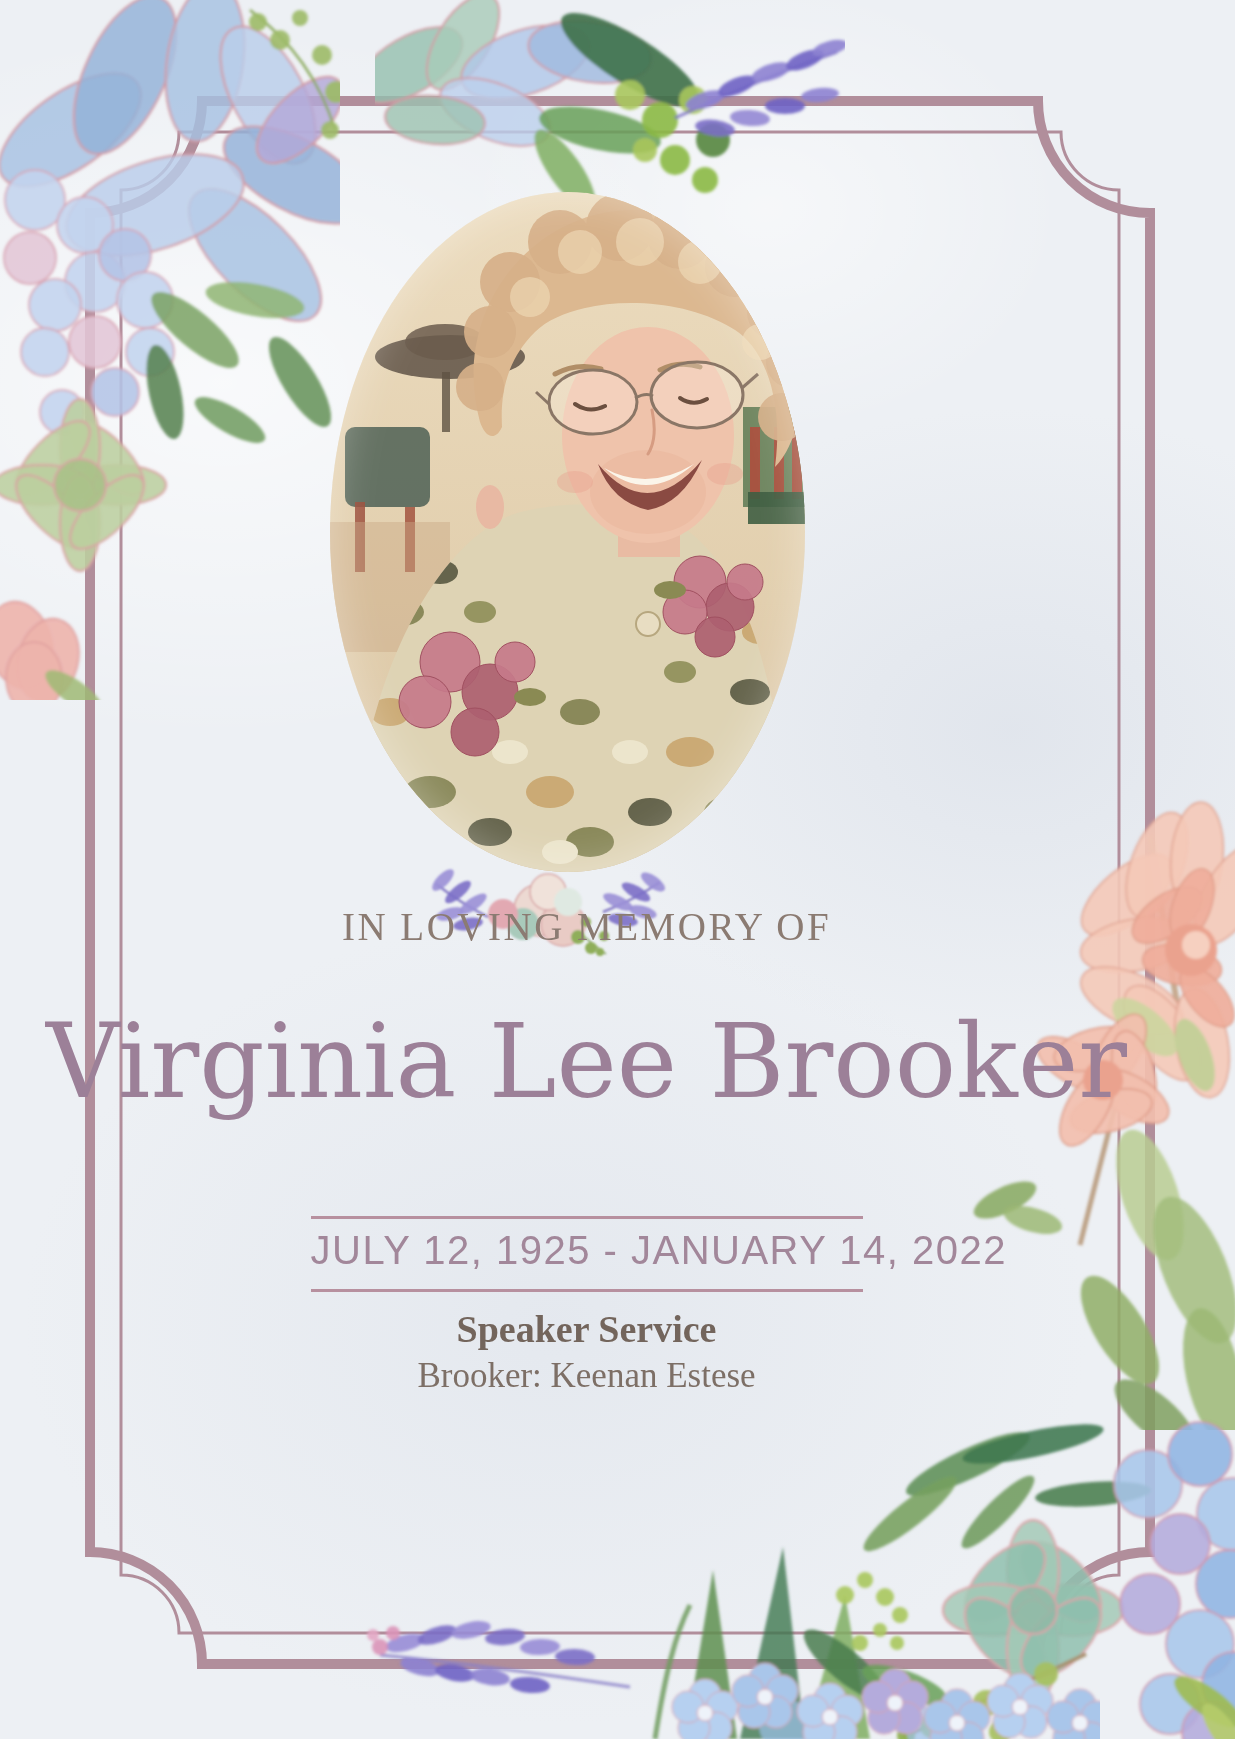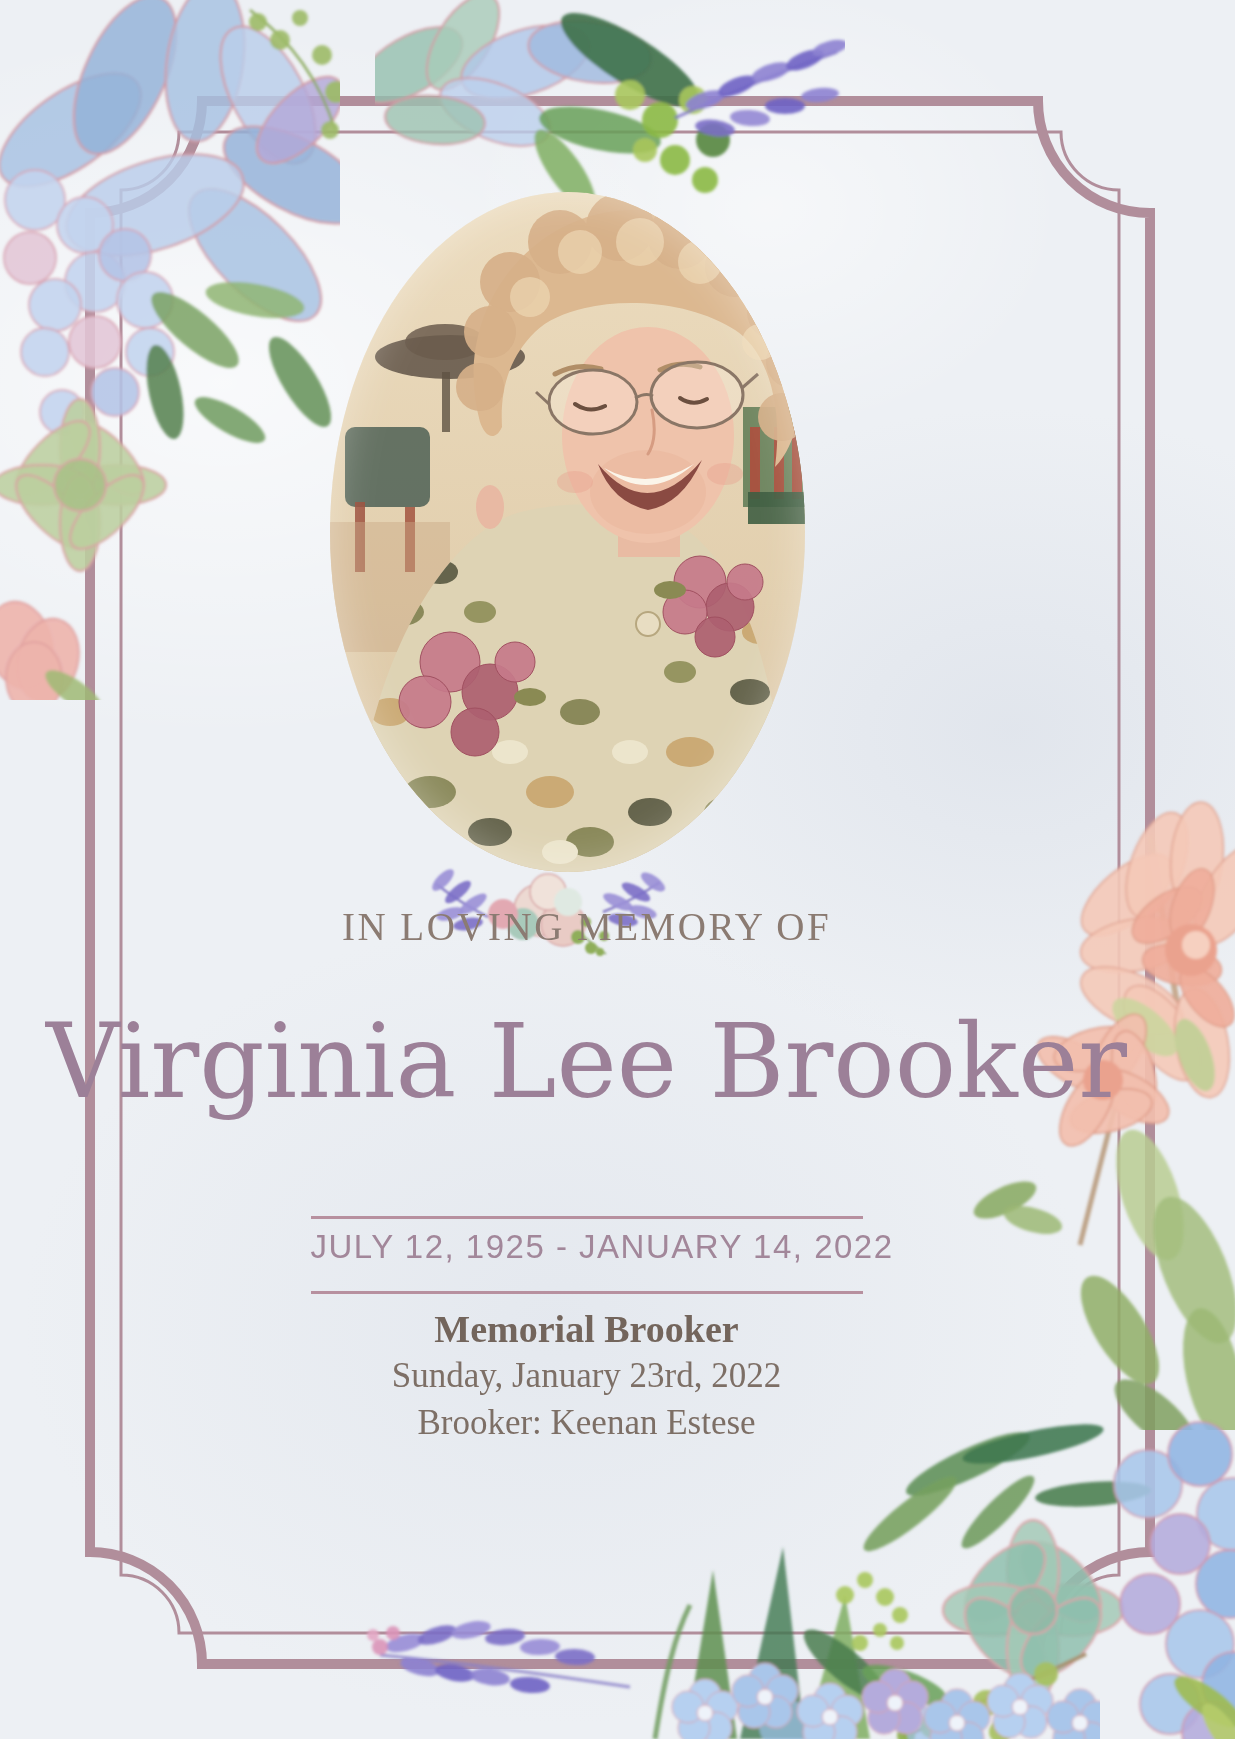--- a/index.html
+++ b/index.html
@@ -39,7 +39,7 @@
   .dates-inner{width:552px;margin:0 auto;}
   .dates-rule{height:3px;background:#b7909f;}
   .dates-text{
-    padding:9px 0 25px 0;font-size:33px;letter-spacing:1.5px;color:#a2879a;
+    padding:9px 0 16px 0;font-size:40px;letter-spacing:1.5px;color:#a2879a;
     font-family:"Liberation Sans",sans-serif;white-space:nowrap;
   }
   .service-block{top:1306px;color:#7d6f66;}

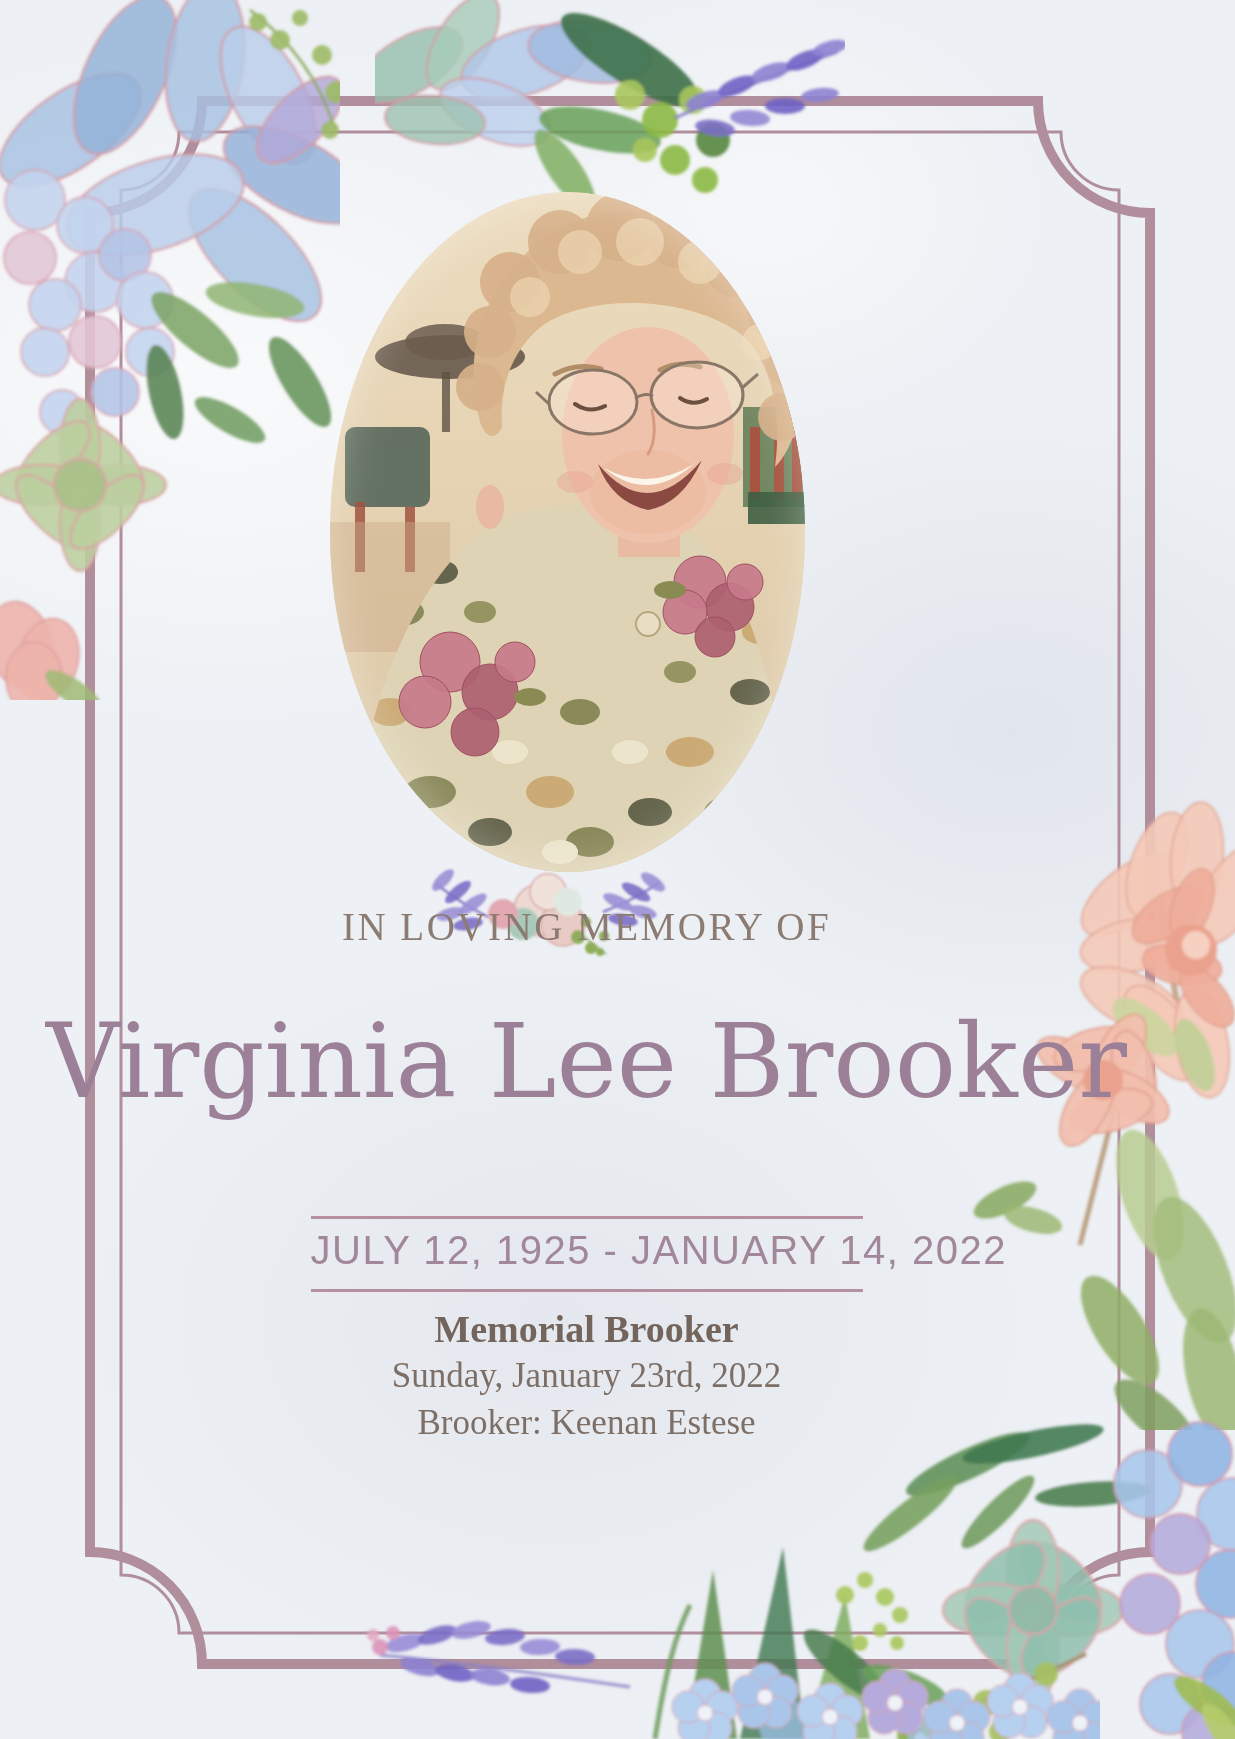--- a/index.html
+++ b/index.html
@@ -494,7 +494,7 @@
   </div>
 
   <div class="abs textwrap service-block">
-    <div class="service-title">Memorial Brooker</div>
+    <div class="service-title">Speaker Service</div>
     <div class="service-line">Sunday, January 23rd, 2022</div>
     <div class="service-line">Brooker: Keenan Estese</div>
   </div>

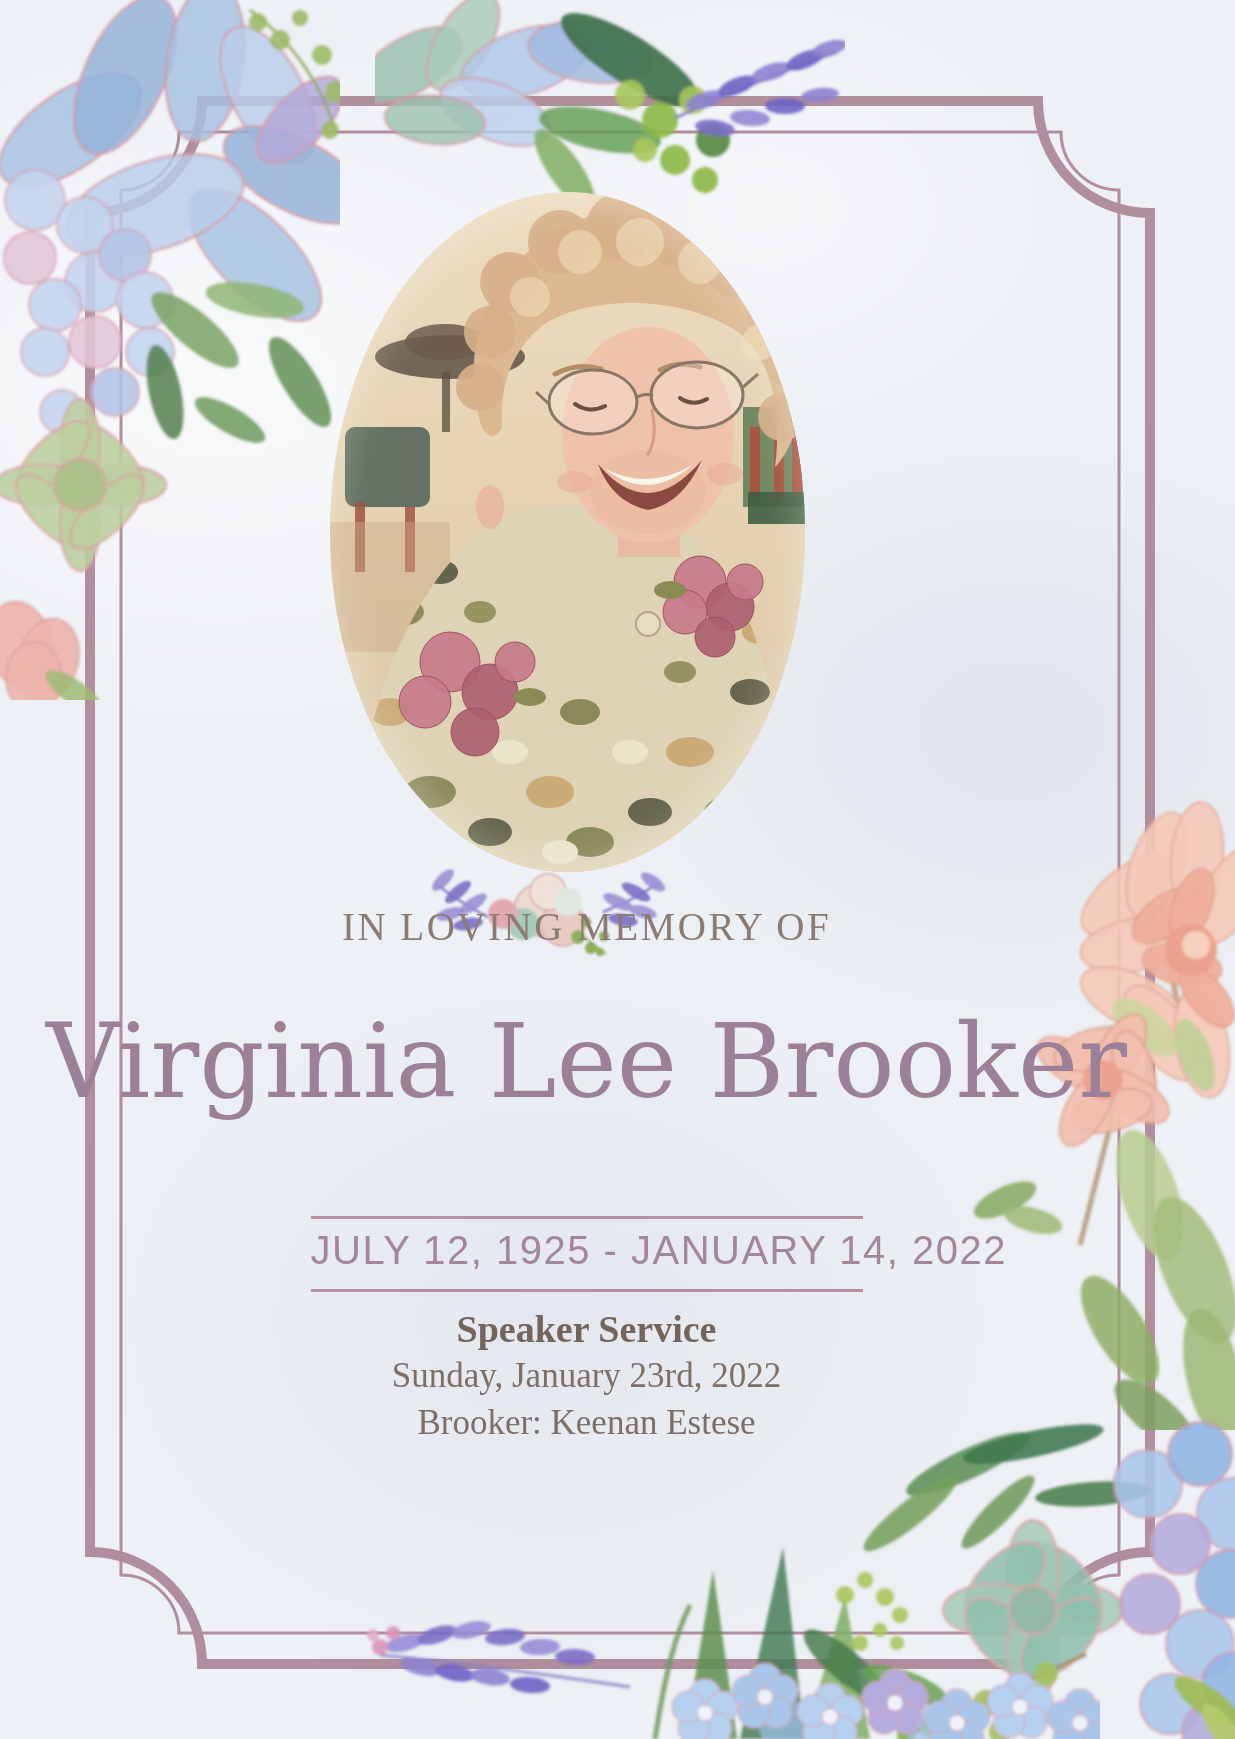--- a/index.html
+++ b/index.html
@@ -495,7 +495,6 @@
 
   <div class="abs textwrap service-block">
     <div class="service-title">Speaker Service</div>
-    <div class="service-line">Sunday, January 23rd, 2022</div>
     <div class="service-line">Brooker: Keenan Estese</div>
   </div>
 

